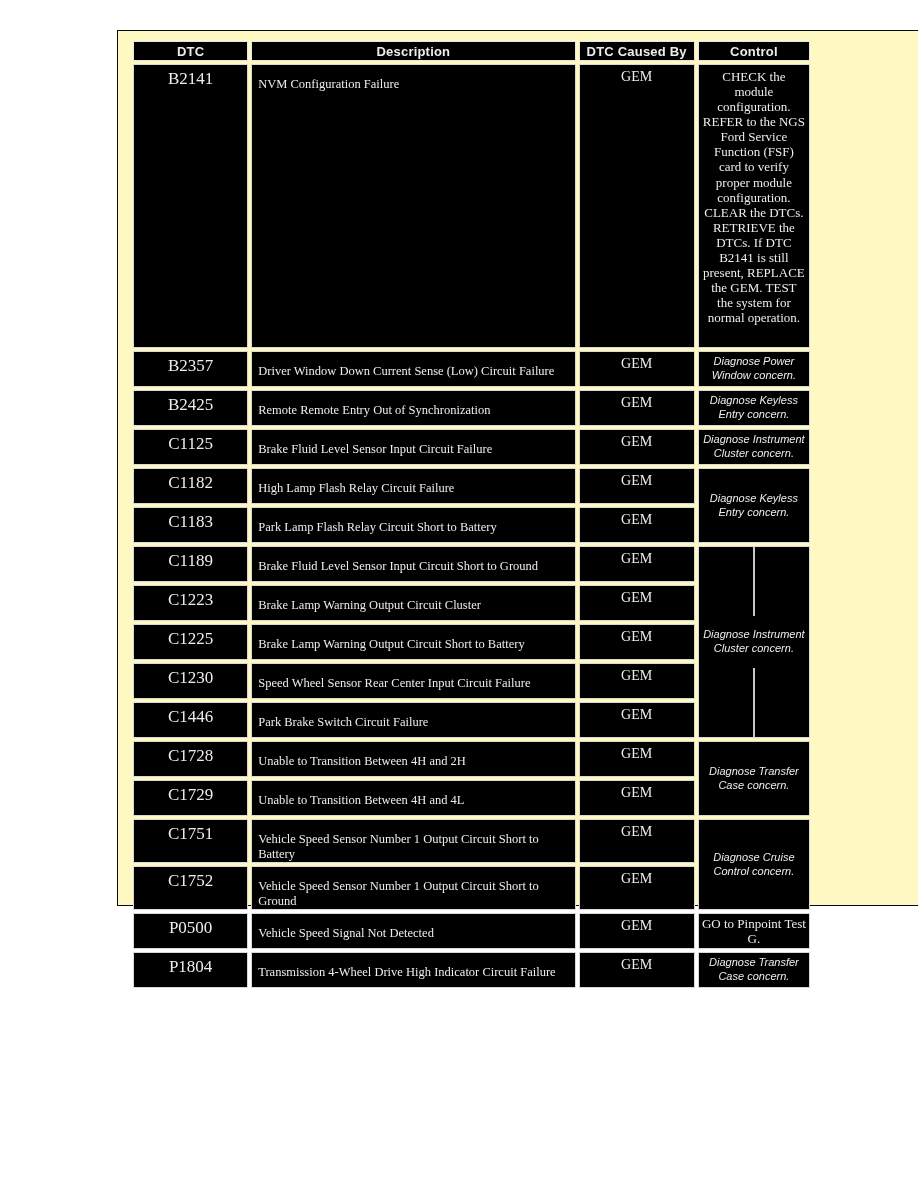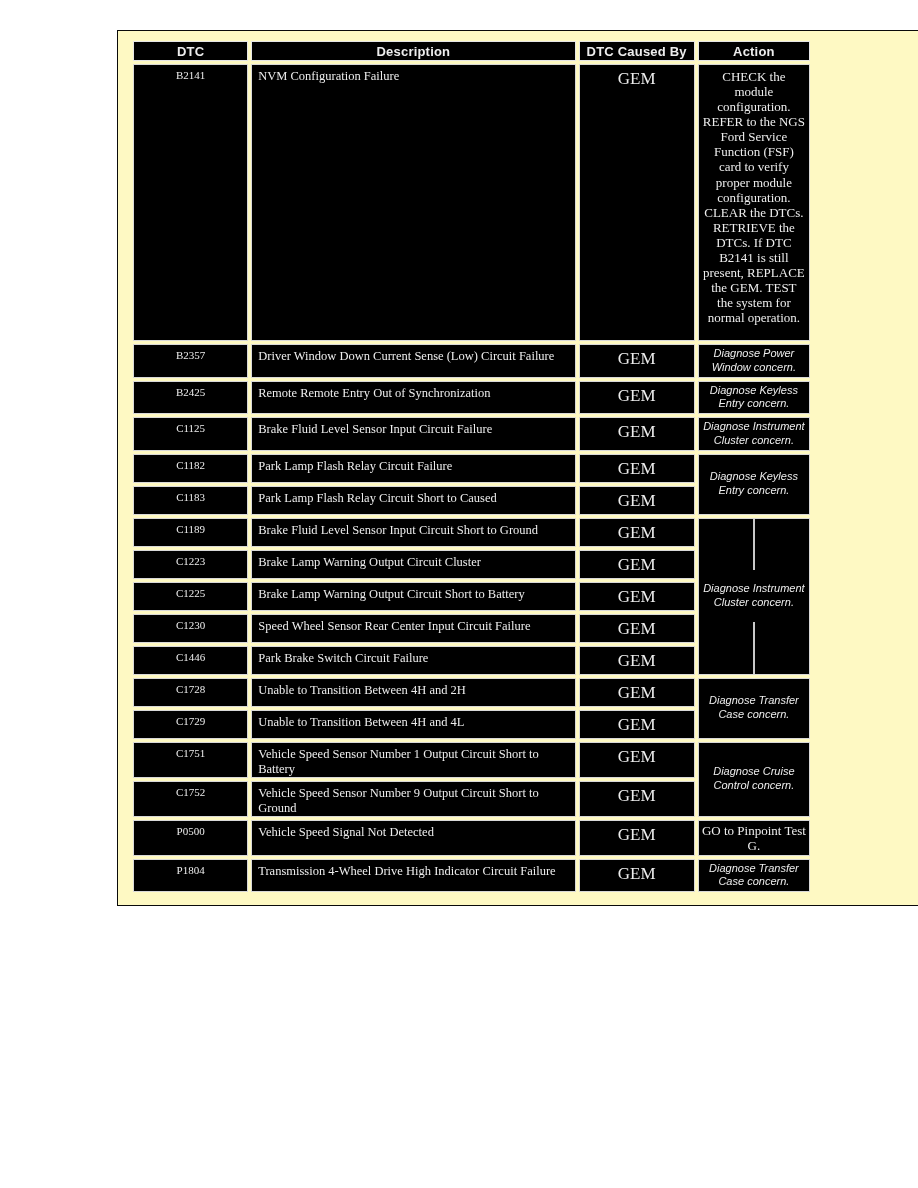--- a/index.html
+++ b/index.html
@@ -117,7 +117,7 @@
         <th>DTC</th>
         <th>Description</th>
         <th>DTC Caused By</th>
-        <th>Action</th>
+        <th>Control</th>
       </tr>
     </thead>
     <tbody id="table-body">

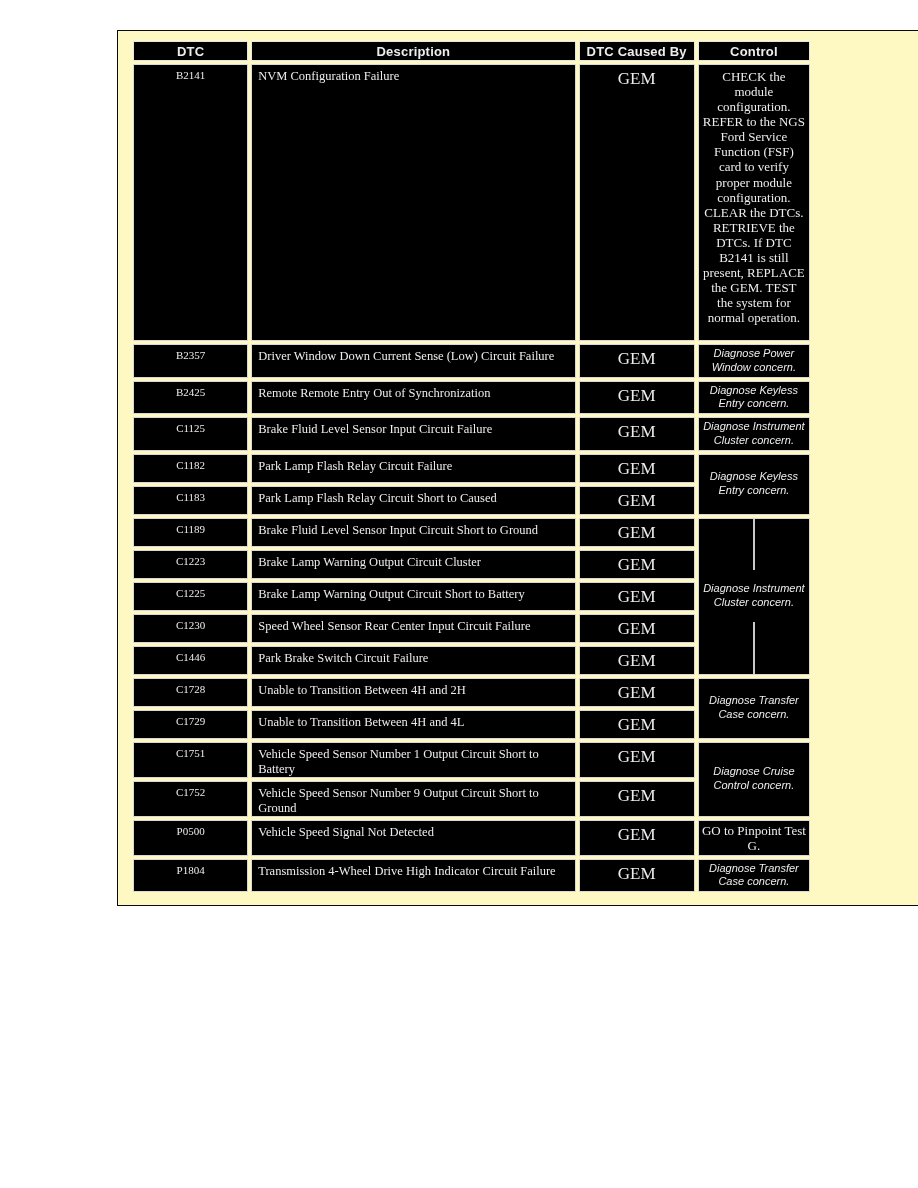--- a/index.html
+++ b/index.html
@@ -48,7 +48,7 @@
     letter-spacing: 0.2px;
   }
   td.code-cell {
-    font-size: 11px;
+    font-size: 17px;
     text-align: center;
     vertical-align: top;
     padding-top: 4px;

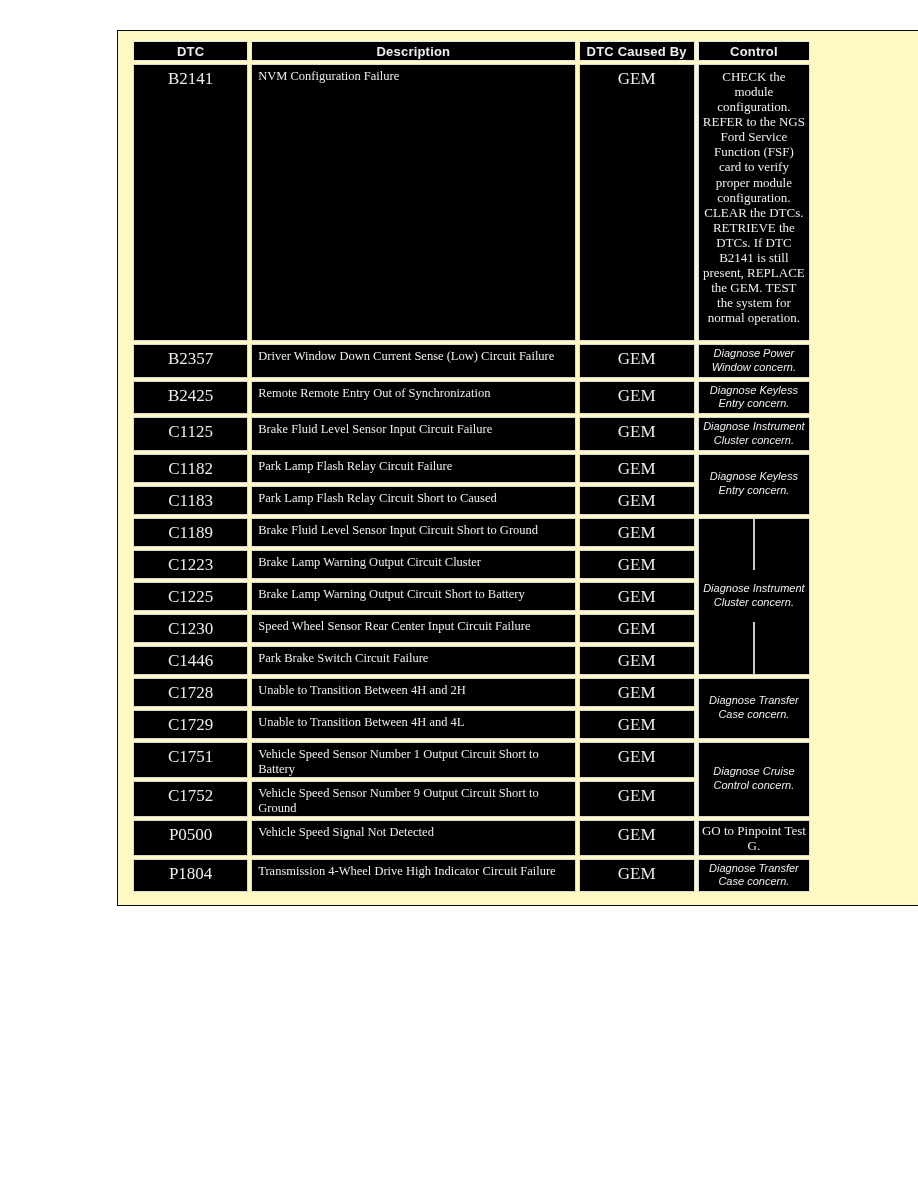--- a/index.html
+++ b/index.html
@@ -58,7 +58,7 @@
     font-size: 12.5px;
     text-align: left;
     vertical-align: top;
-    padding: 4px 2px 0 6px;
+    padding: 12px 2px 0 6px;
     height: 22px;
   }
   td.gem-cell {

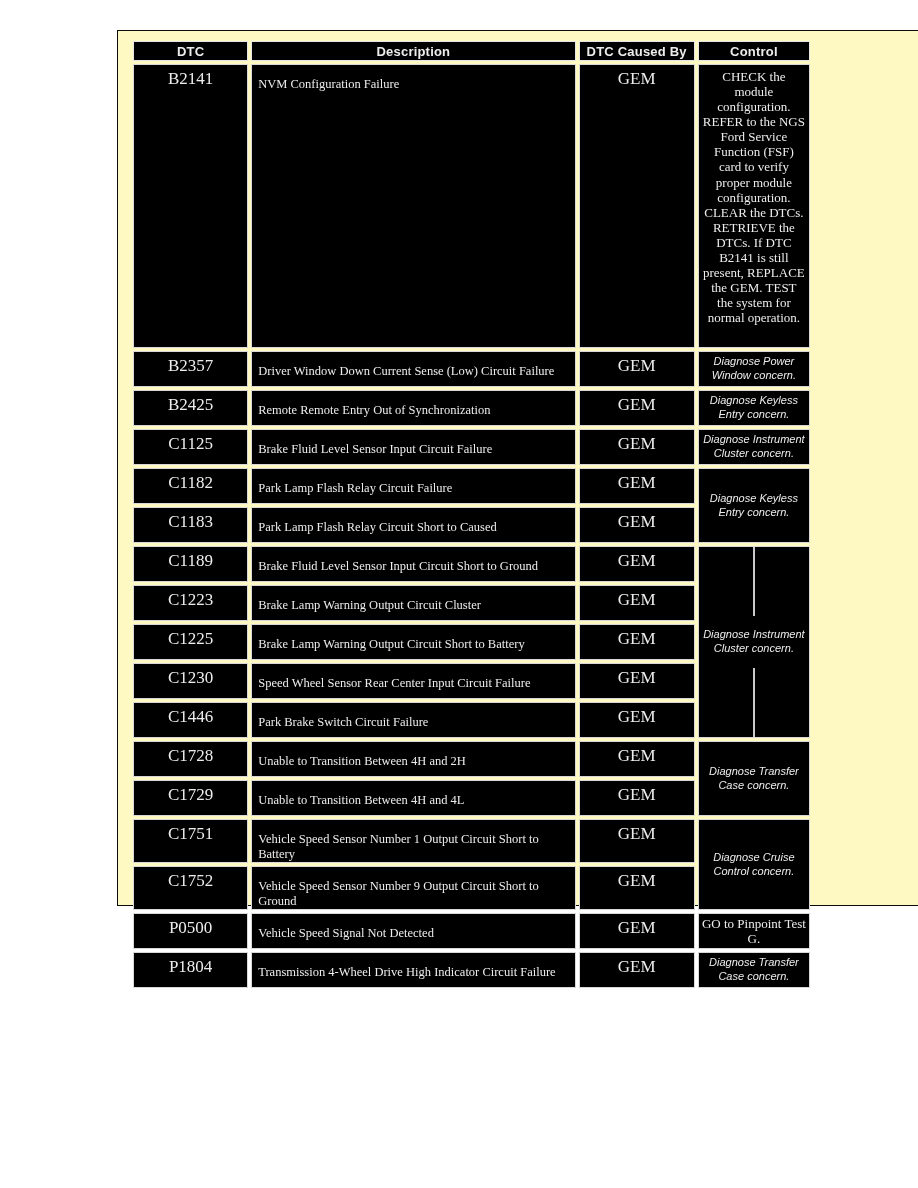--- a/index.html
+++ b/index.html
@@ -62,7 +62,7 @@
     height: 22px;
   }
   td.gem-cell {
-    font-size: 17px;
+    font-size: 14px;
     text-align: center;
     vertical-align: top;
     padding-top: 4px;

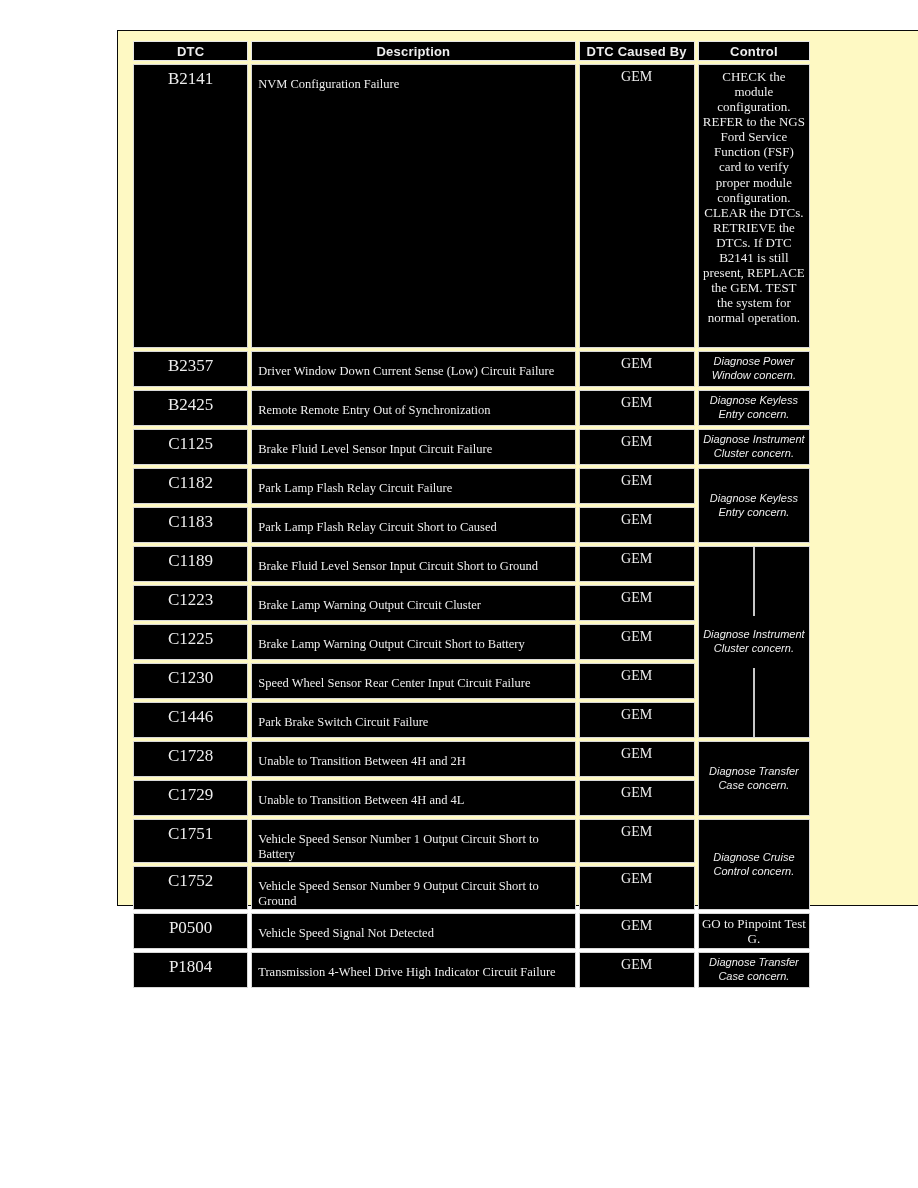--- a/index.html
+++ b/index.html
@@ -147,7 +147,7 @@
         </tr>
         <tr>
           <td class="code-cell">C1182</td>
-          <td class="desc-cell">Park Lamp Flash Relay Circuit Failure</td>
+          <td class="desc-cell">High Lamp Flash Relay Circuit Failure</td>
           <td class="gem-cell">GEM</td>
           <td class="action-cell action-sans" rowspan="2"><span>Diagnose Keyless Entry concern.</span></td>
         </tr>

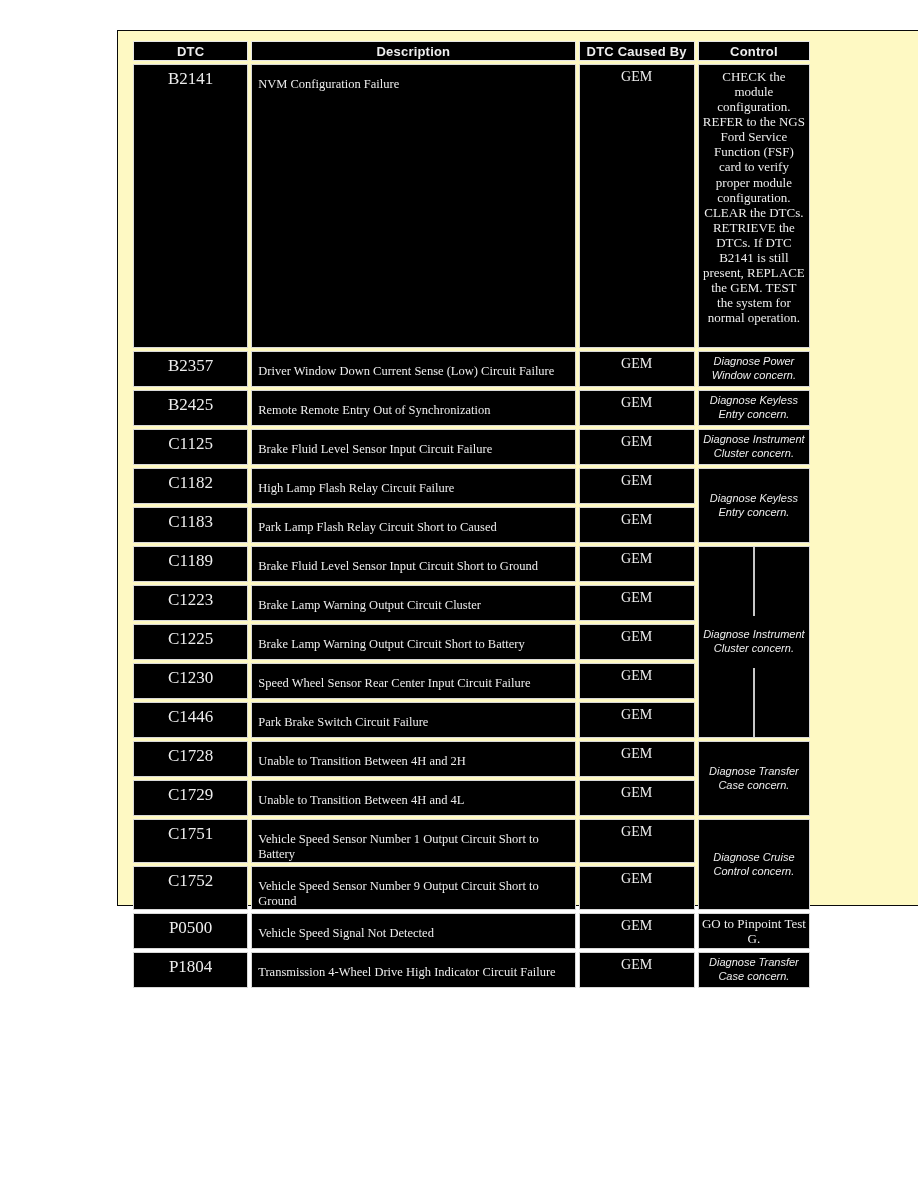--- a/index.html
+++ b/index.html
@@ -153,7 +153,7 @@
         </tr>
         <tr>
           <td class="code-cell">C1183</td>
-          <td class="desc-cell">Park Lamp Flash Relay Circuit Short to Caused</td>
+          <td class="desc-cell">Park Lamp Flash Relay Circuit Short to Battery</td>
           <td class="gem-cell">GEM</td>
         </tr>
         <tr>

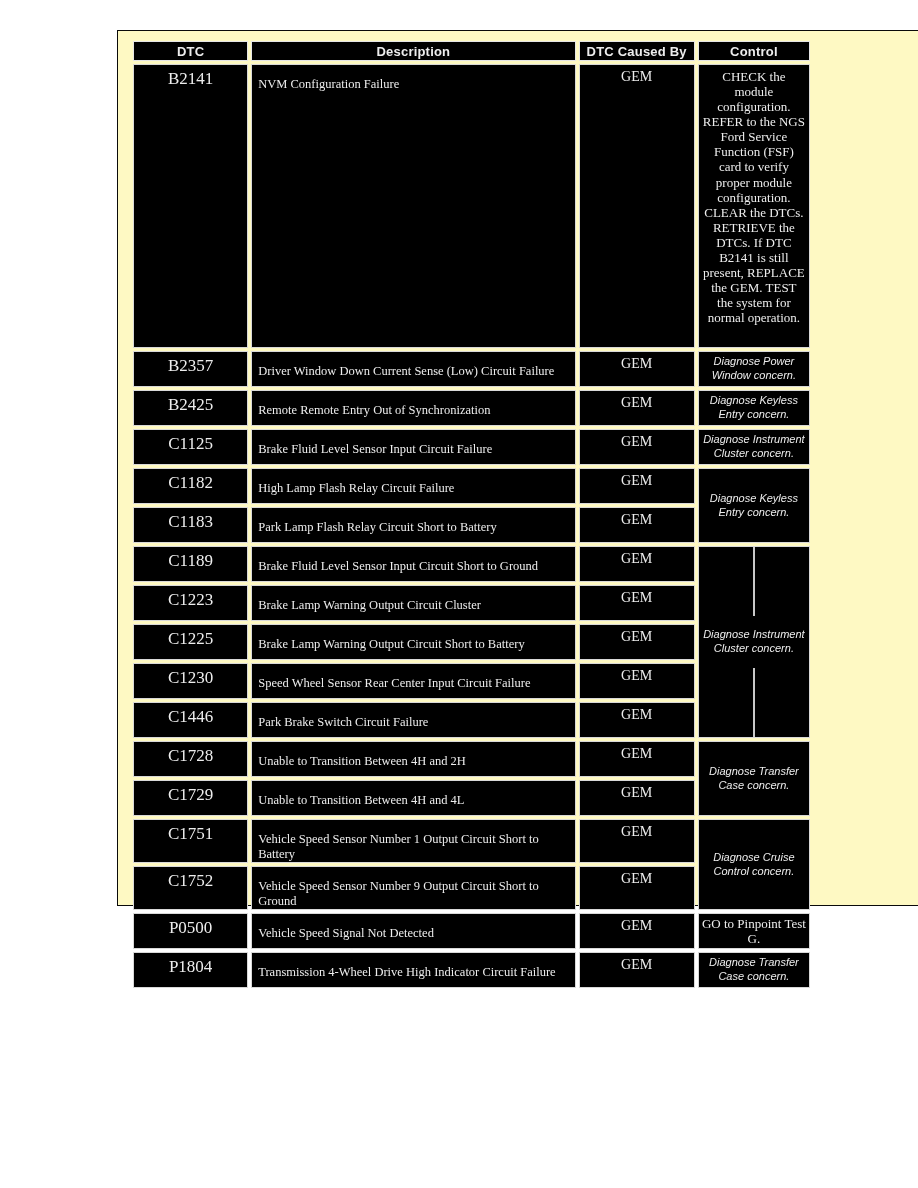--- a/index.html
+++ b/index.html
@@ -201,7 +201,7 @@
         </tr>
         <tr>
           <td class="code-cell">C1752</td>
-          <td class="desc-cell">Vehicle Speed Sensor Number 9 Output Circuit Short to Ground</td>
+          <td class="desc-cell">Vehicle Speed Sensor Number 1 Output Circuit Short to Ground</td>
           <td class="gem-cell">GEM</td>
         </tr>
         <tr>

